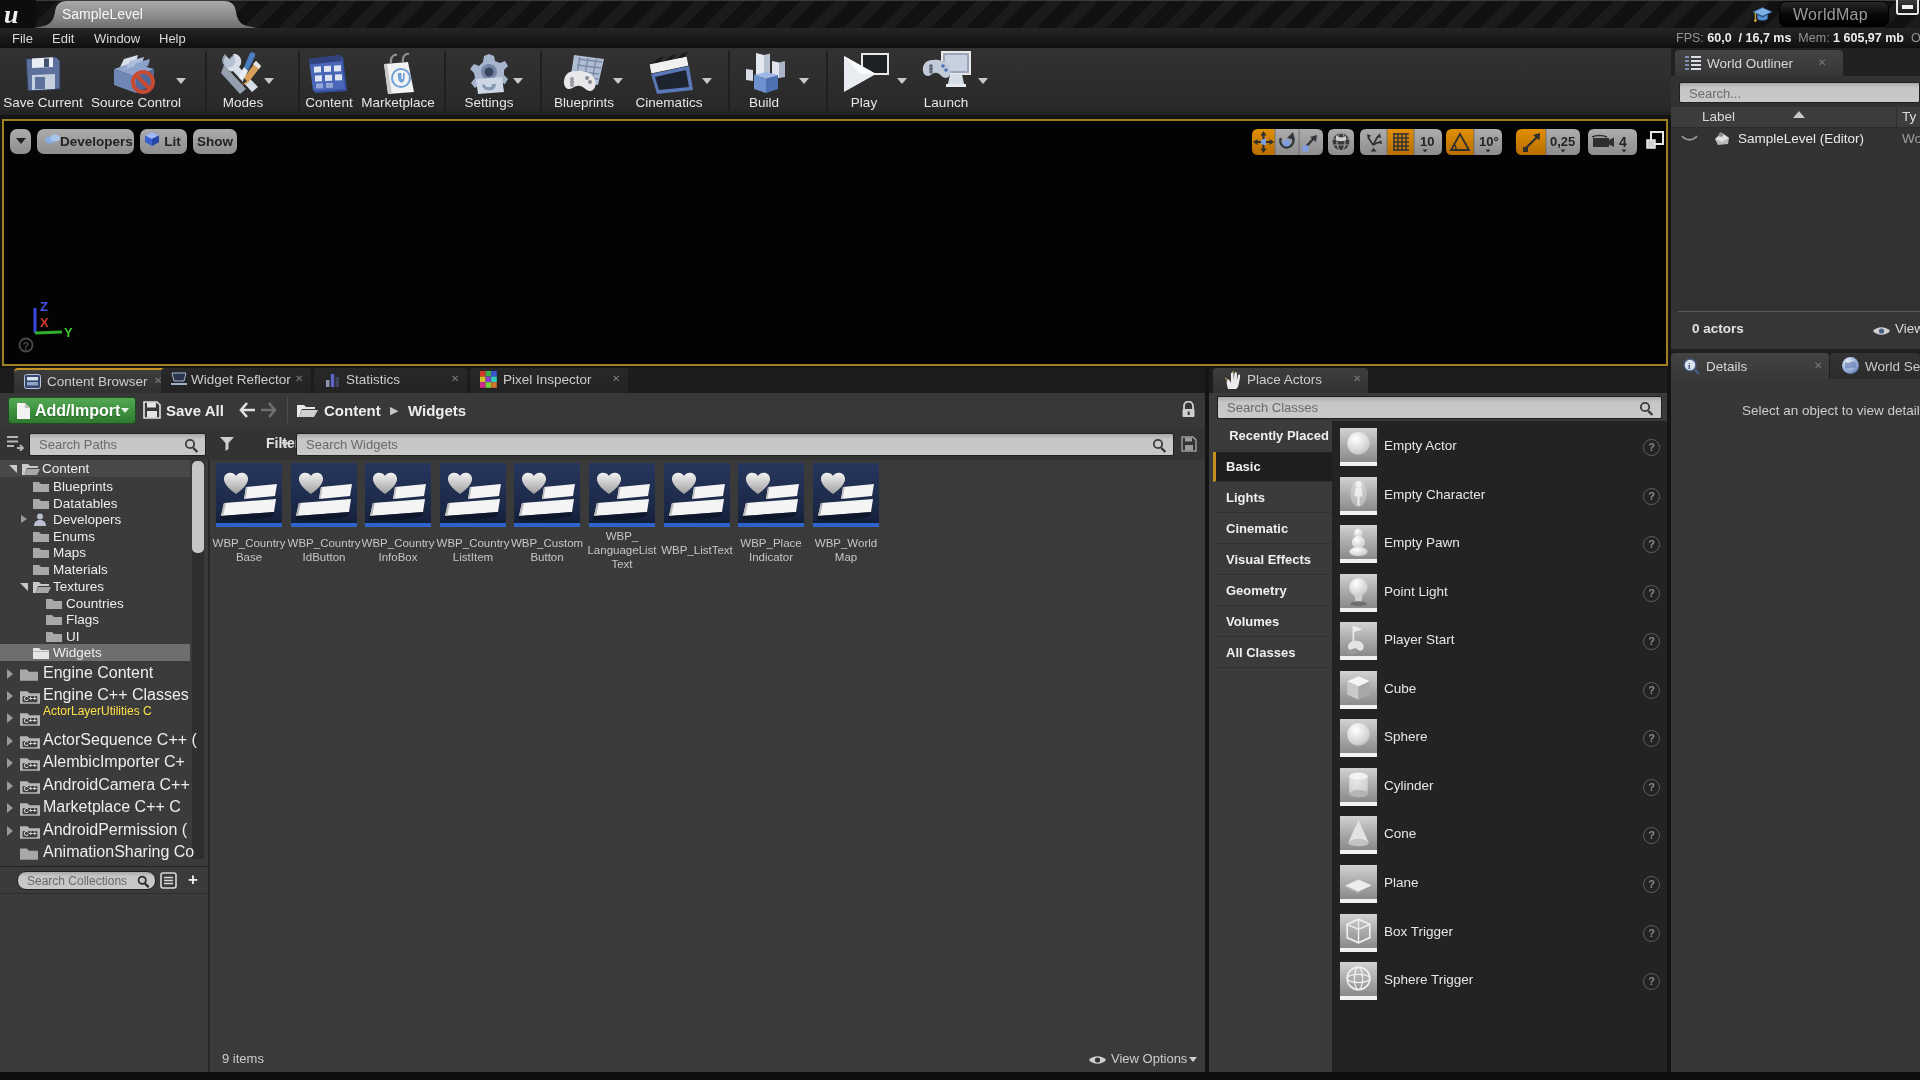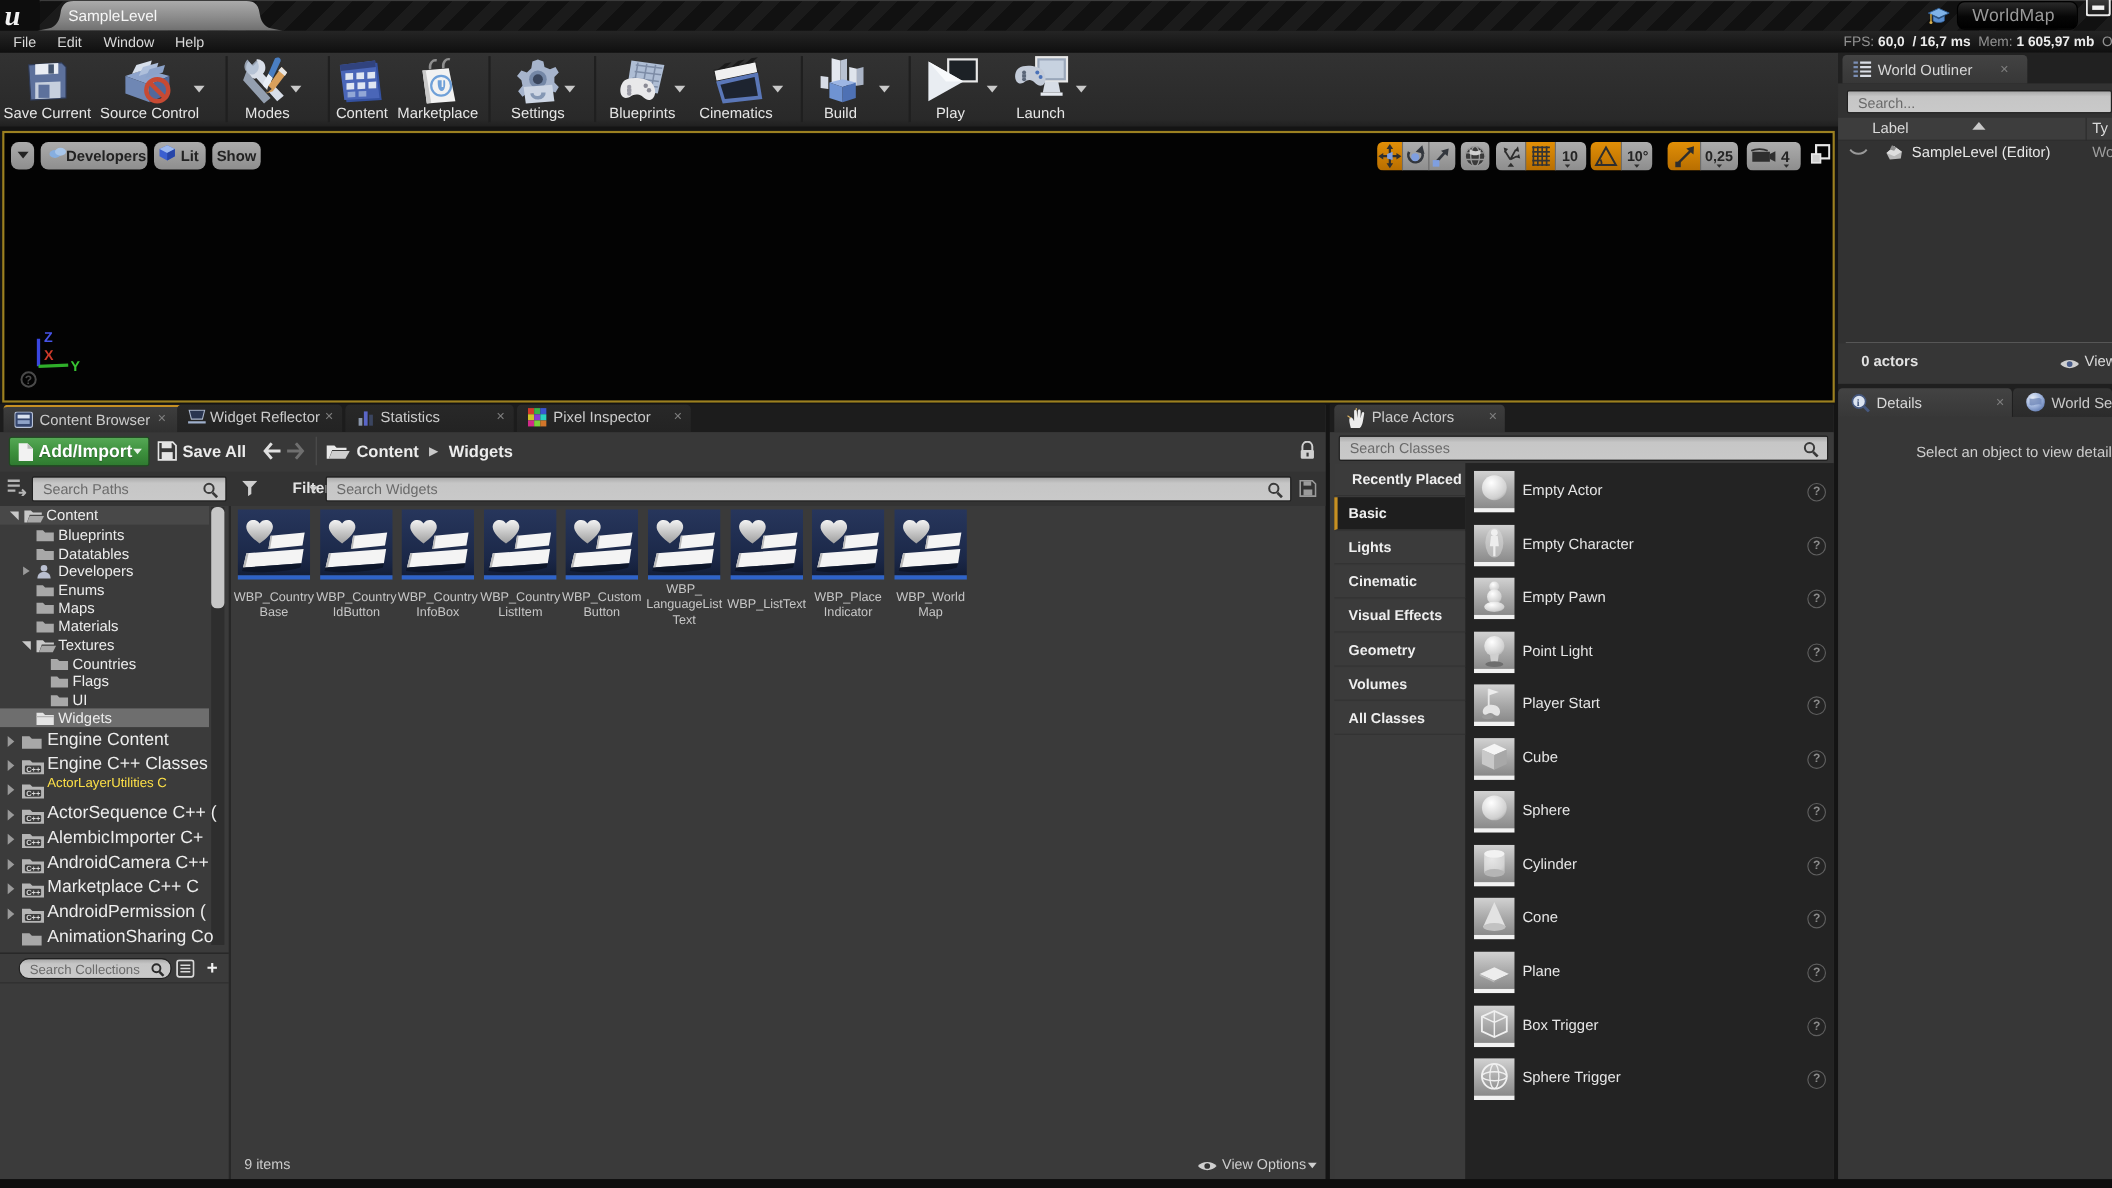--- a/index.html
+++ b/index.html
@@ -362,7 +362,7 @@
 <div id="cbinner">
 
   <div style="position:absolute;left:0;top:368px;width:1205px;height:25px;background:#1c1c1c;"></div>
-  <div class="cbtab" style="left:3px;width:174px;background:linear-gradient(#3d3d3d,#303030);border-top:2px solid #c79023;">
+  <div class="cbtab" style="left:14px;width:174px;background:linear-gradient(#3d3d3d,#303030);border-top:2px solid #c79023;">
     <svg style="position:absolute;left:10px;top:4px;" width="17" height="15" viewBox="0 0 17 15">
         <rect x="0.5" y="0.5" width="16" height="14" rx="2" fill="#35466e" stroke="#b9c4da"></rect>
         <rect x="3" y="3" width="11" height="3.4" fill="#d8e0ee"></rect>

